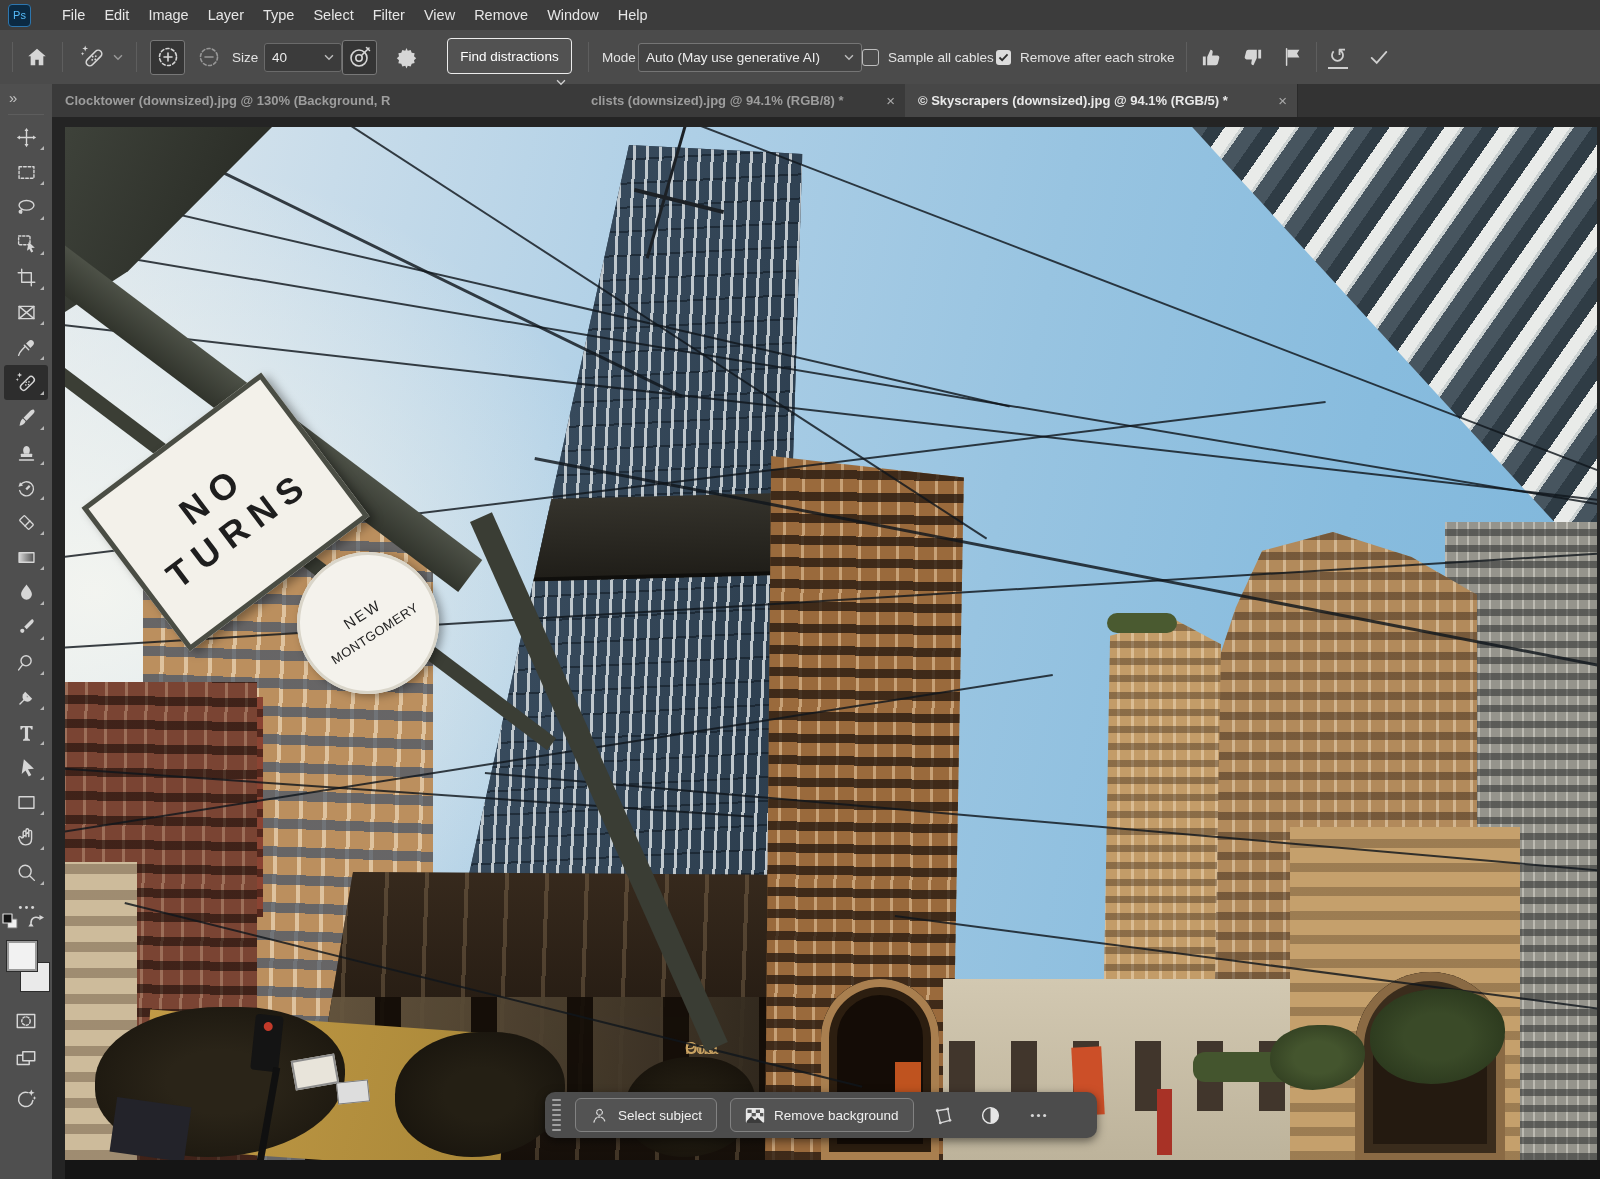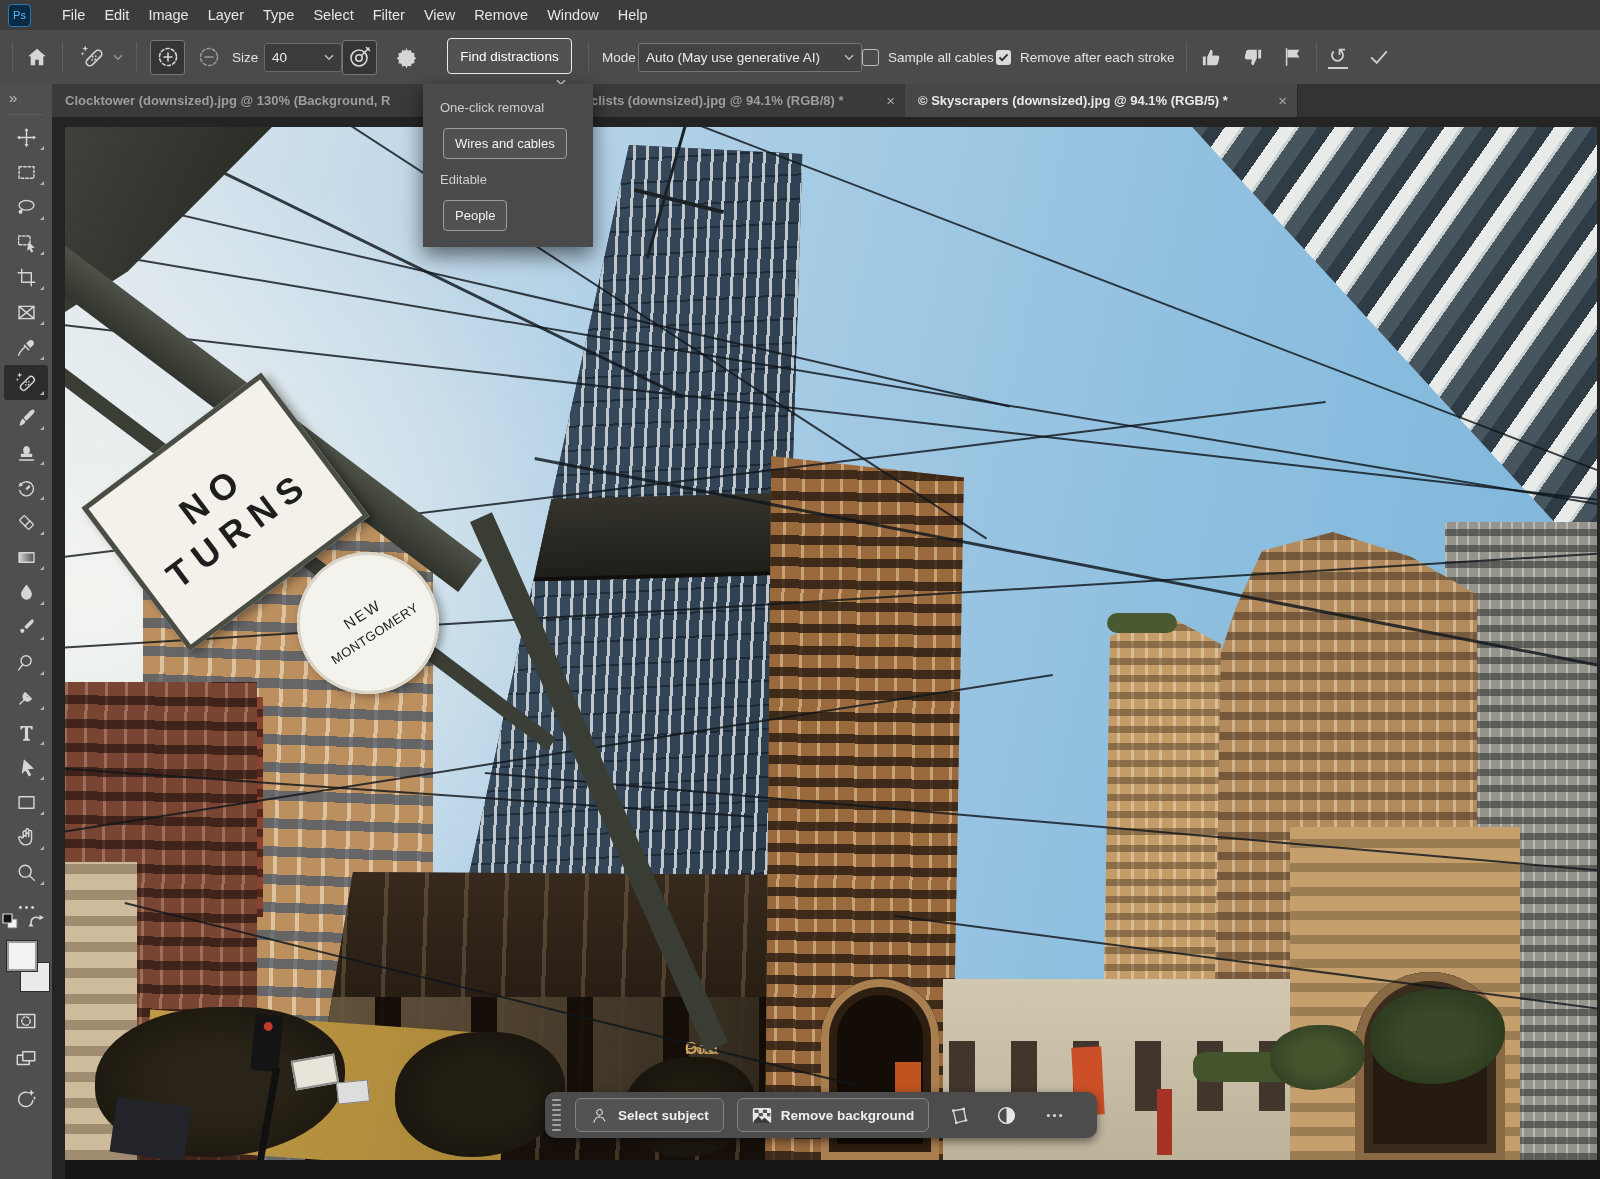--- a/index.html
+++ b/index.html
@@ -625,12 +625,6 @@
     <div class="bottom-shade"></div>
   </div>
 
-  <div class="dmenu">
-    <div class="hdr" style="top:16px">One-click removal</div>
-    <div class="dbtn" style="top:44px">Wires and cables</div>
-    <div class="hdr" style="top:88px">Editable</div>
-    <div class="dbtn" style="top:116px">People</div>
-  </div>
 
   <div class="taskbar">
     <div class="grip">

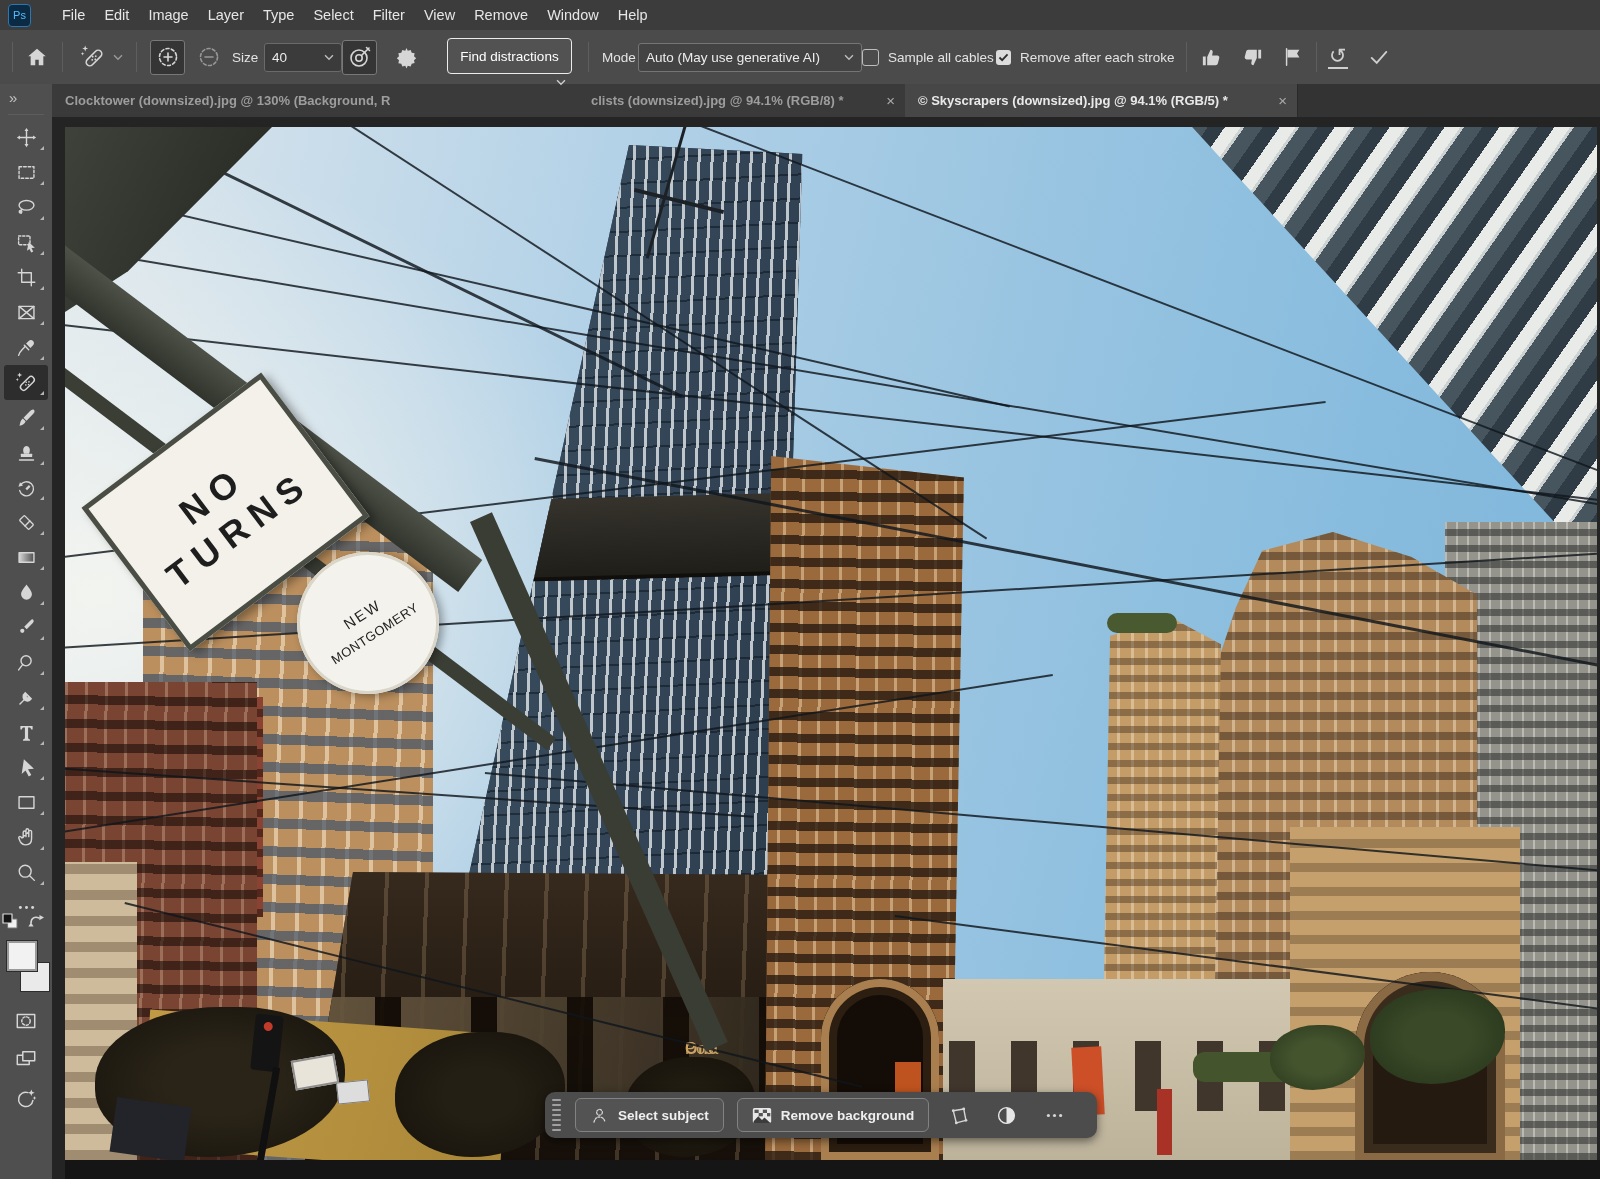--- a/index.html
+++ b/index.html
@@ -200,7 +200,7 @@
   .grip{width:10px;margin-left:7px;display:flex;flex-direction:column;gap:3px;}
   .grip i{display:block;width:9px;height:2px;background:#a0a0a0;border-radius:1px;}
   .tb-btn{height:32px;border:1px solid #828282;border-radius:6px;background:#535353;color:#efefef;
-    font-size:13.5px;display:flex;align-items:center;gap:9px;padding:0 14px;margin-left:13px;font-weight:bold;}
+    font-size:13.5px;display:flex;align-items:center;gap:9px;padding:0 14px;margin-left:13px;}
   .tb-ic{width:38px;height:32px;display:flex;align-items:center;justify-content:center;margin-left:10px;}
 </style>
 </head>

